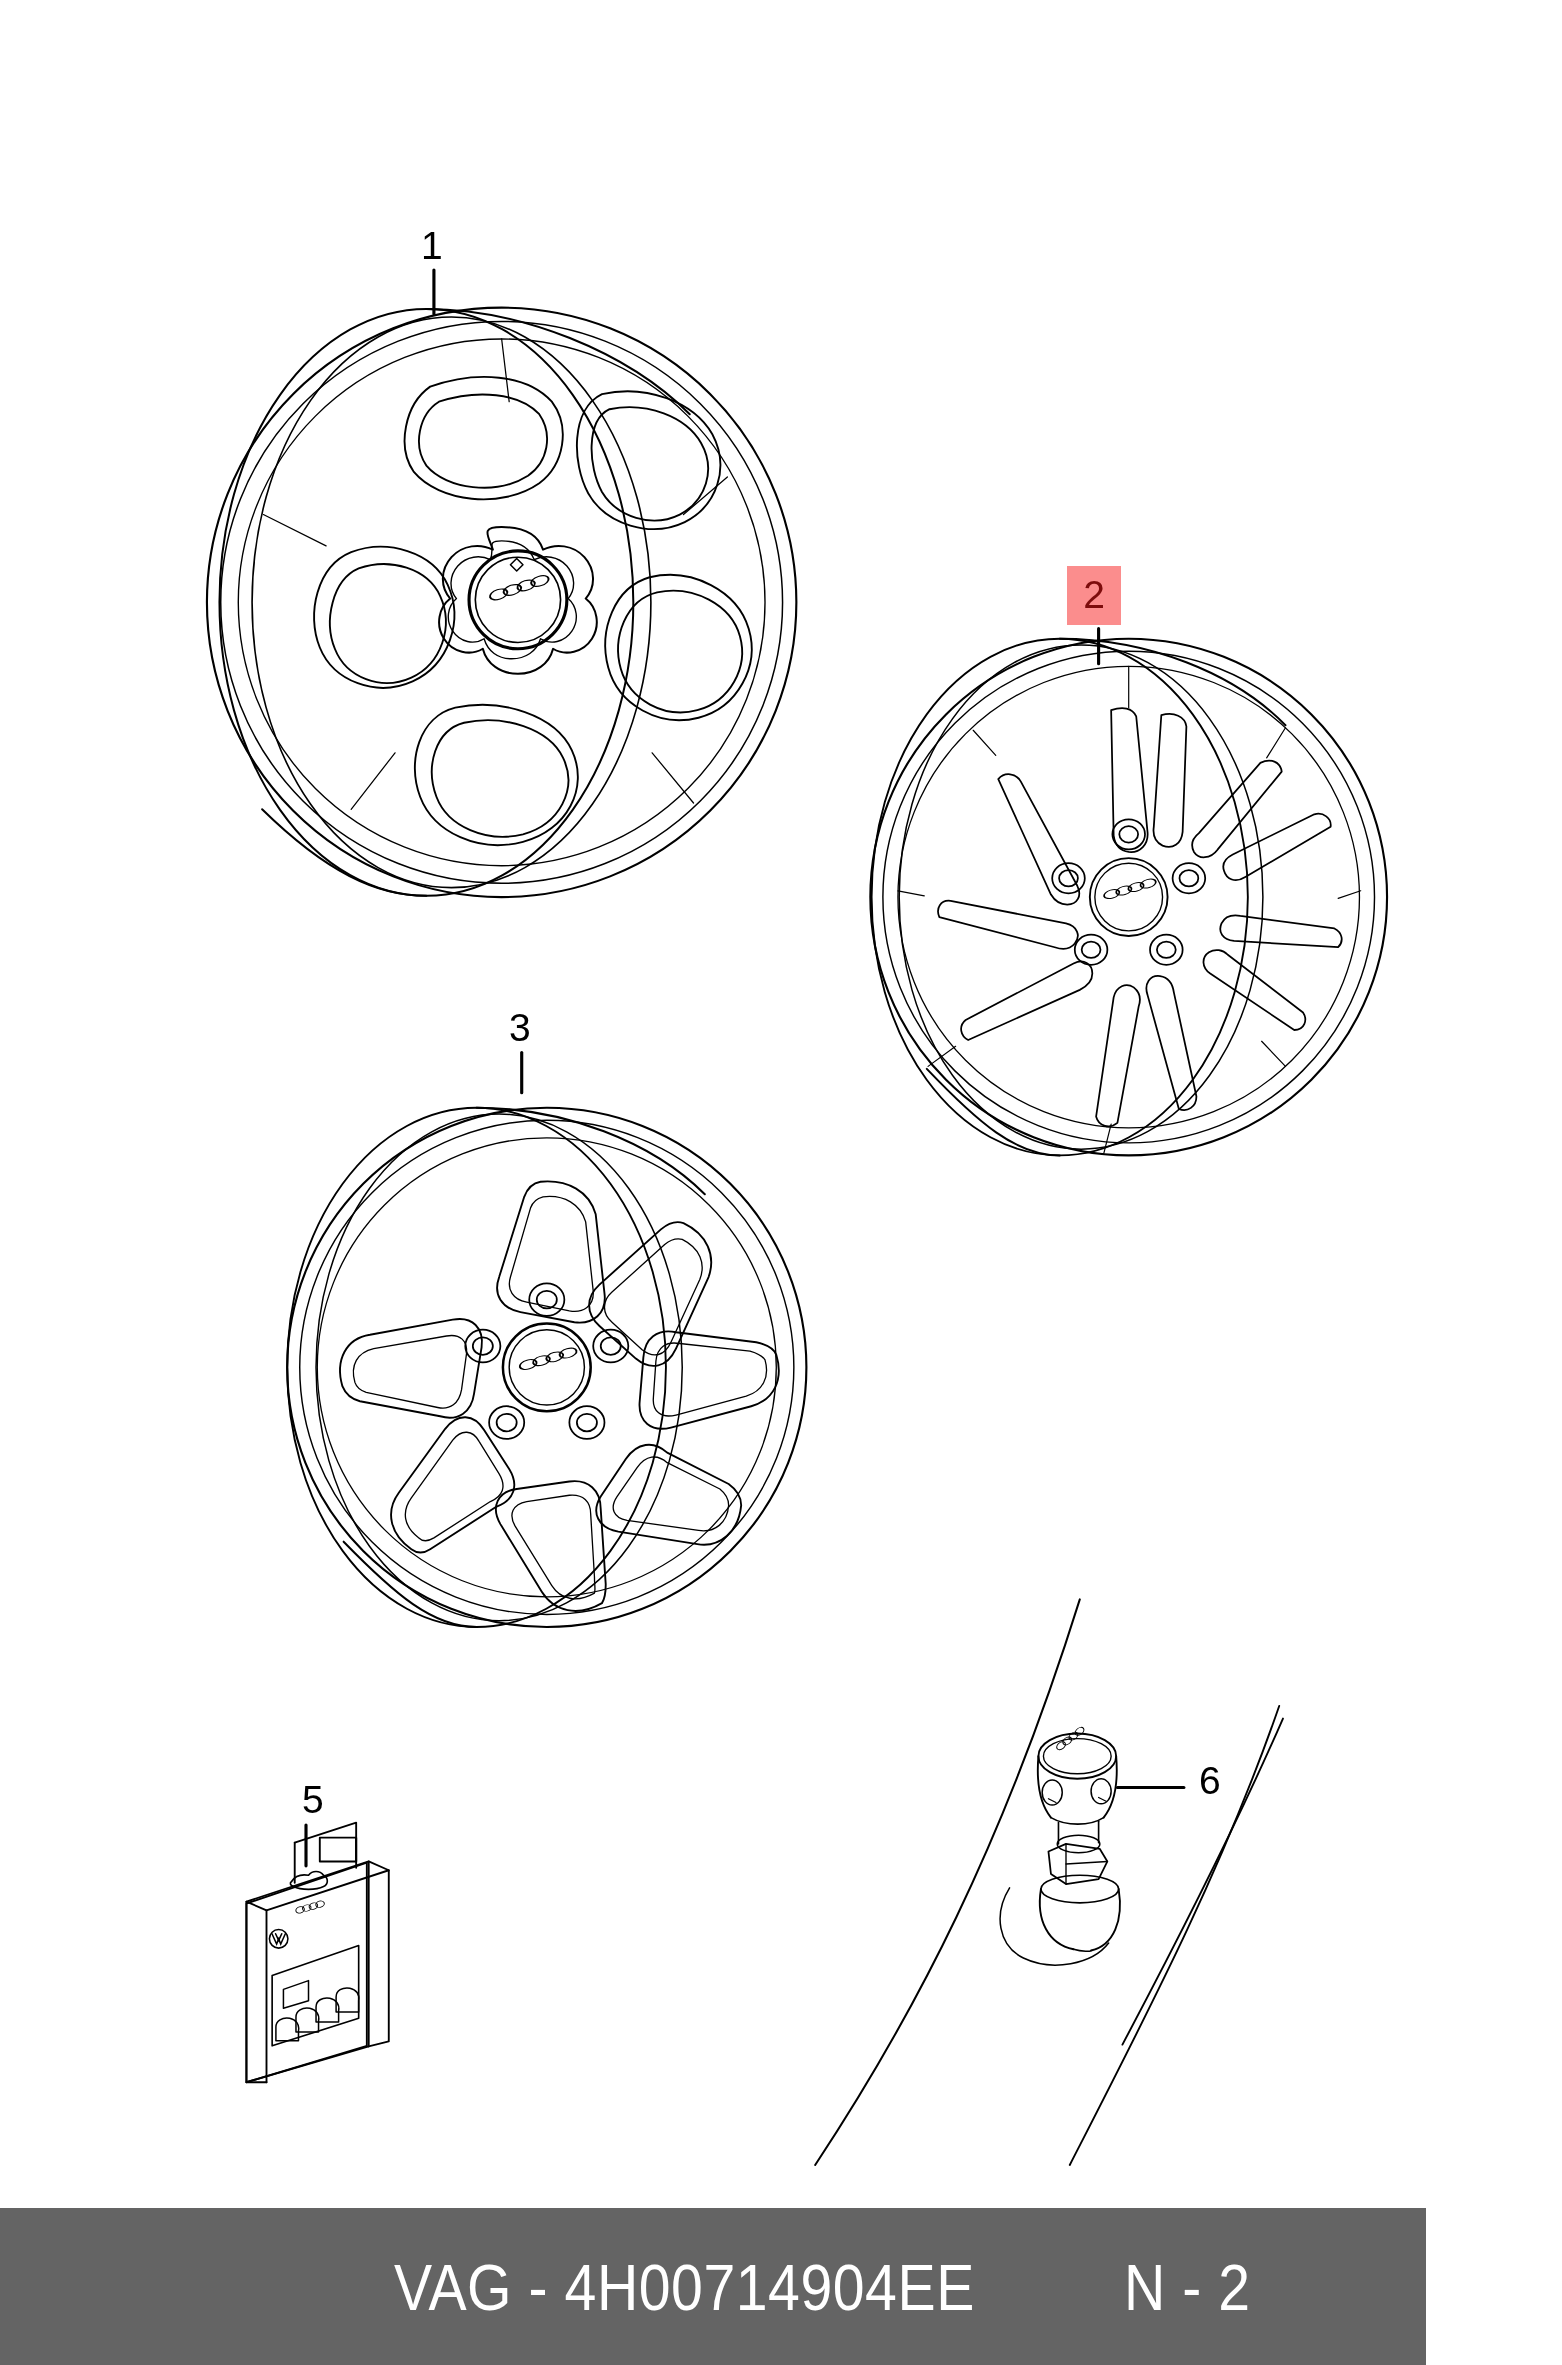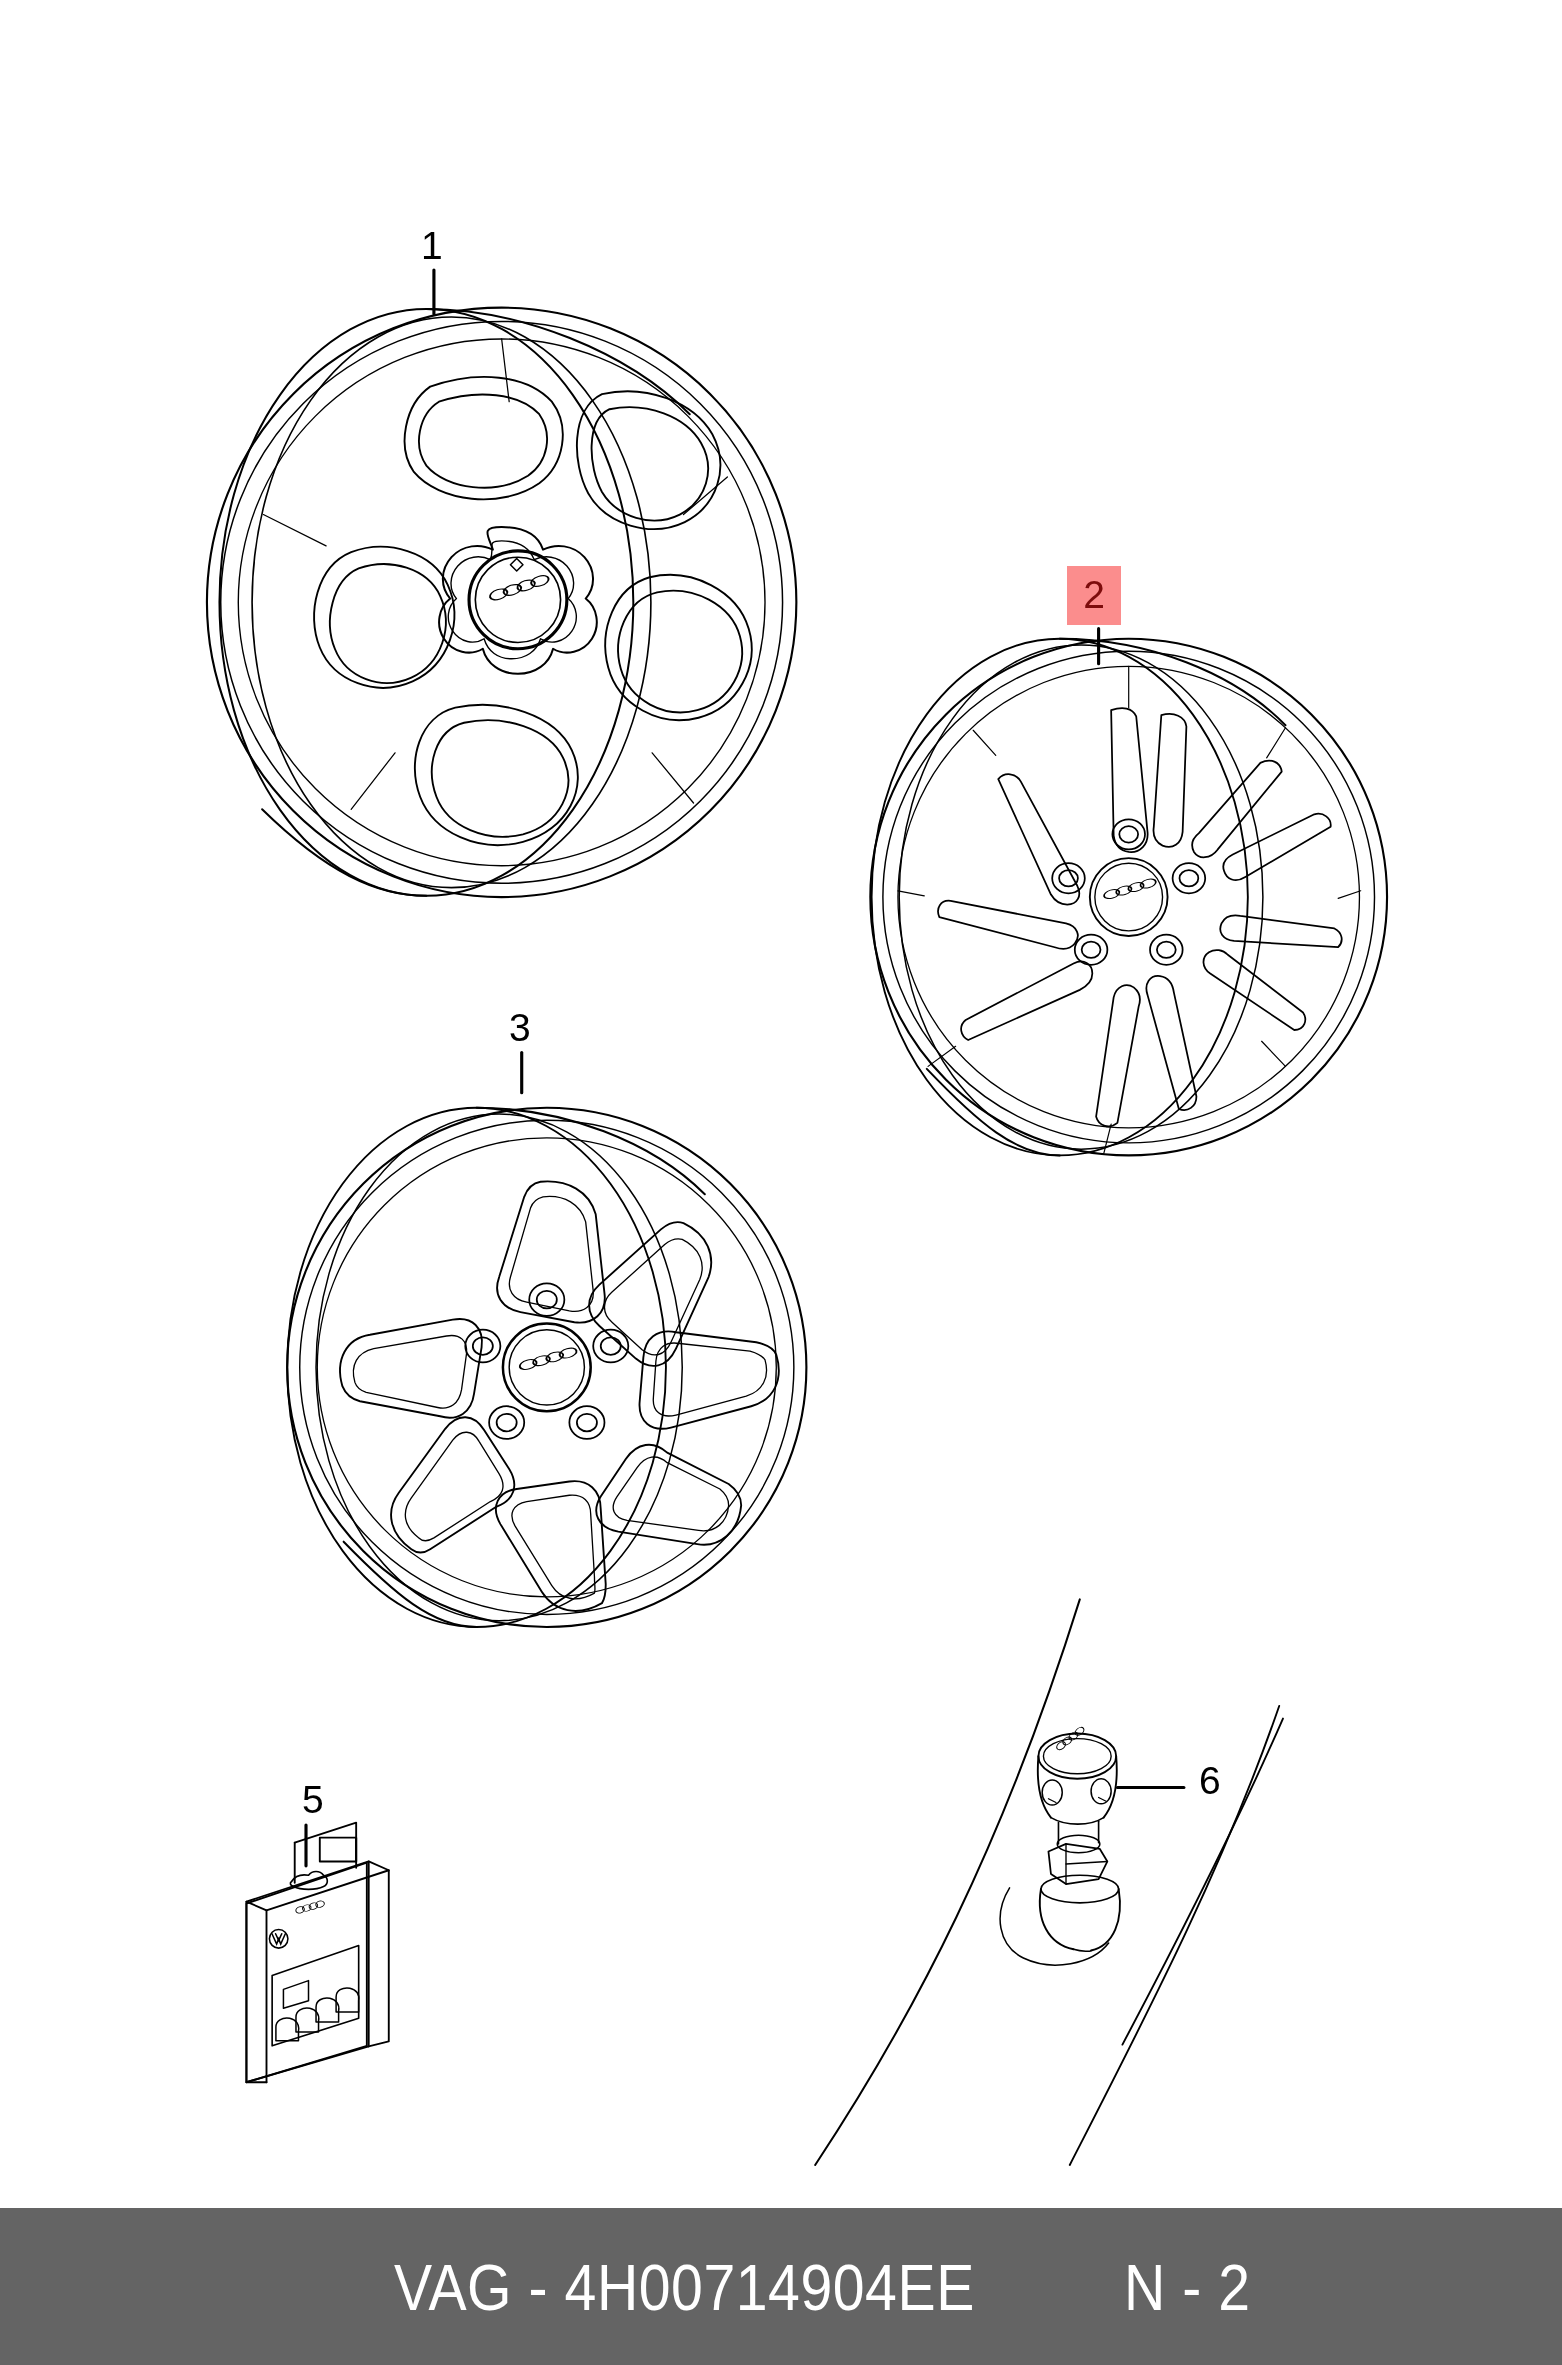--- a/index.html
+++ b/index.html
@@ -49,7 +49,7 @@
     position: absolute;
     left: 0;
     bottom: 0;
-    width: 1562px;
+    width: 1426px;
     height: 158px;
     background: #646464;
     display: flex;

